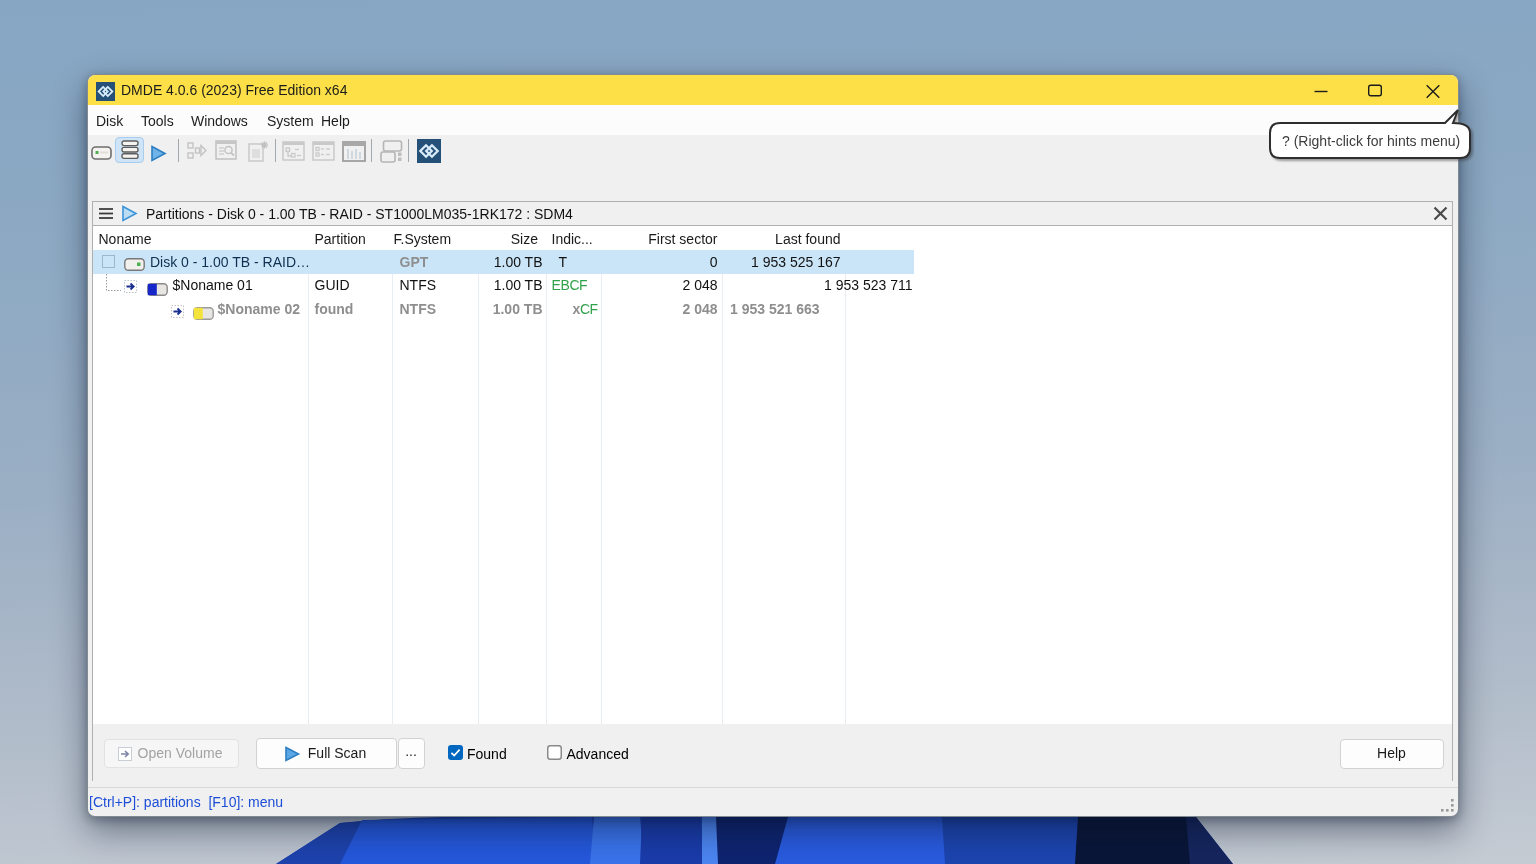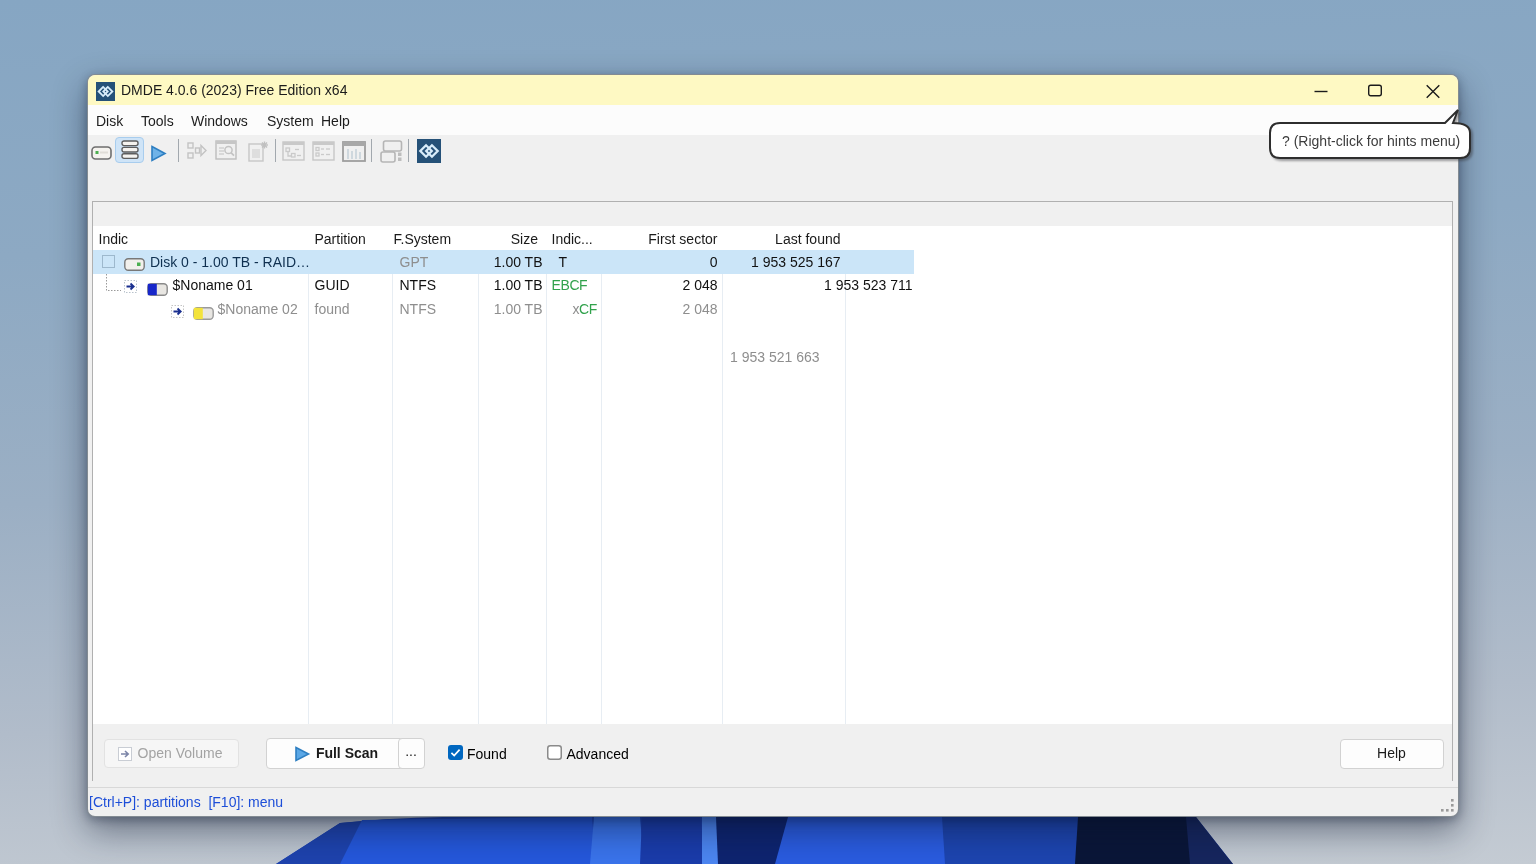--- a/index.html
+++ b/index.html
@@ -16,7 +16,7 @@
     border:1px solid rgba(95,105,115,.75);
     box-shadow:0 14px 34px rgba(8,18,40,.45), 0 3px 10px rgba(8,18,40,.30);
   }
-  #titlebar { position:absolute; left:0; top:0; width:100%; height:30px; background:#fef9c3; border-radius:8px 8px 0 0; }
+  #titlebar { position:absolute; left:0; top:0; width:100%; height:30px; background:#fde047; border-radius:8px 8px 0 0; }
   #titletext { position:absolute; left:33px; top:7px; color:#1b1b1b; }
   #menubar { position:absolute; left:0; top:30px; width:100%; height:30px; background:#fcfcfc; }
   .menuitem { position:absolute; top:8px; color:#1d1d1d; }

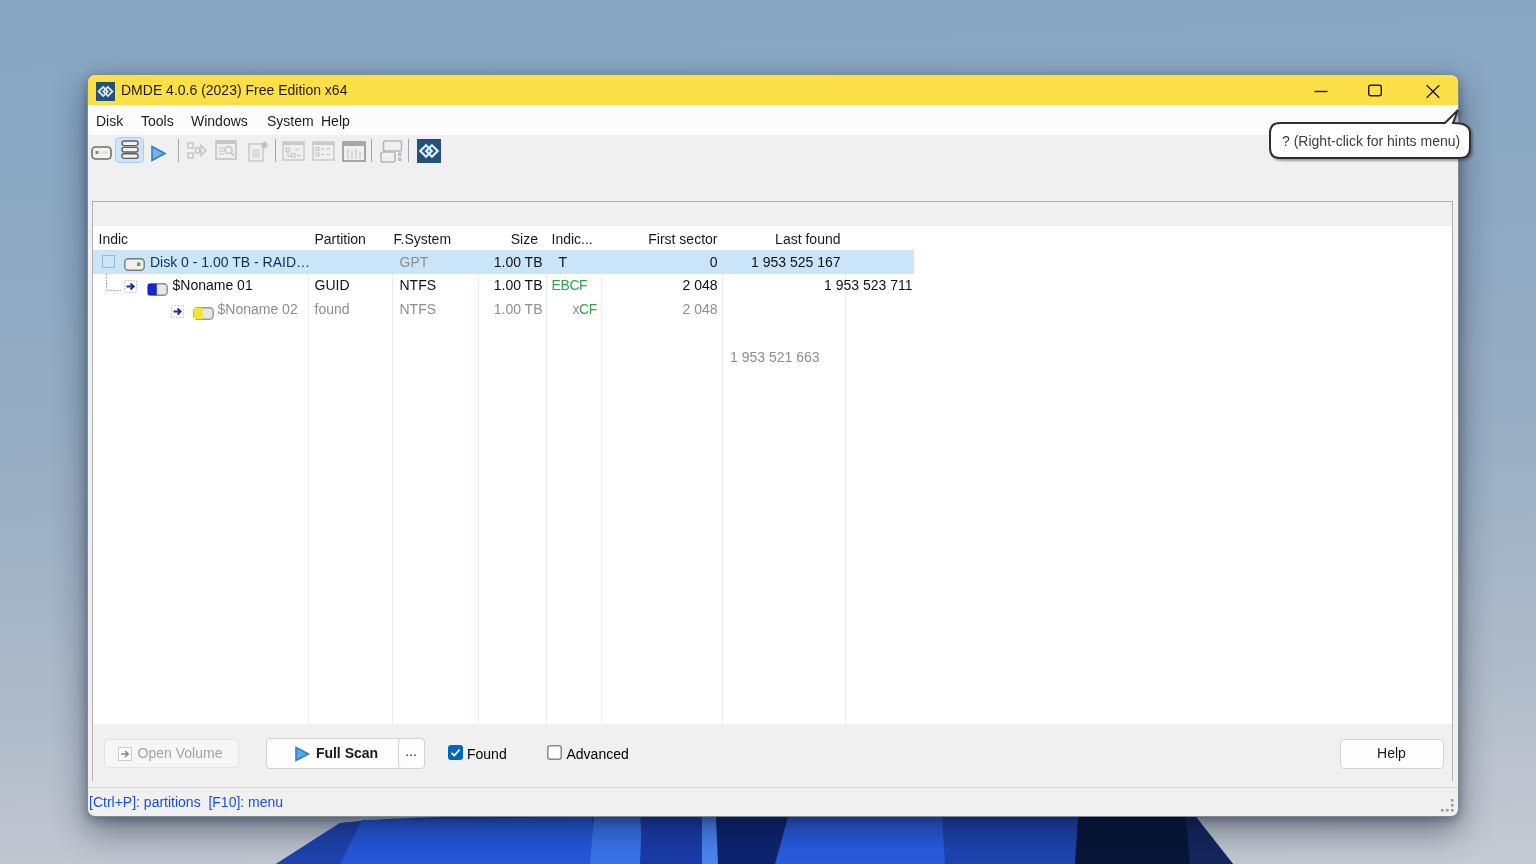--- a/index.html
+++ b/index.html
@@ -198,6 +198,22 @@
 
 
     <div id="panel">
+      <div id="phead">
+        <svg class="abs" style="left:6px; top:5px;" width="14" height="13">
+          <g stroke="#3d3d3d" stroke-width="1.8">
+            <line x1="0" y1="2" x2="14" y2="2"></line>
+            <line x1="0" y1="6.5" x2="14" y2="6.5"></line>
+            <line x1="0" y1="11" x2="14" y2="11"></line>
+          </g>
+        </svg>
+        <svg class="abs" style="left:28.5px; top:3px;" width="18" height="17">
+          <path d="M2,1.5 L15,8.5 L2,15.5 Z" fill="#bcdcf4" stroke="#3b94da" stroke-width="1.6"></path>
+        </svg>
+        <span id="ptitle">Partitions - Disk 0 - 1.00 TB - RAID - ST1000LM035-1RK172 : SDM4</span>
+        <svg class="abs" style="left:1340.5px; top:4px;" width="15" height="15">
+          <path d="M1.5,1.5 L13.5,13.5 M13.5,1.5 L1.5,13.5" stroke="#4a4a4a" stroke-width="2.2"></path>
+        </svg>
+      </div>
       <div id="tablearea">
         <div class="gline" style="left:215.5px;"></div>
         <div class="gline" style="left:299.5px;"></div>

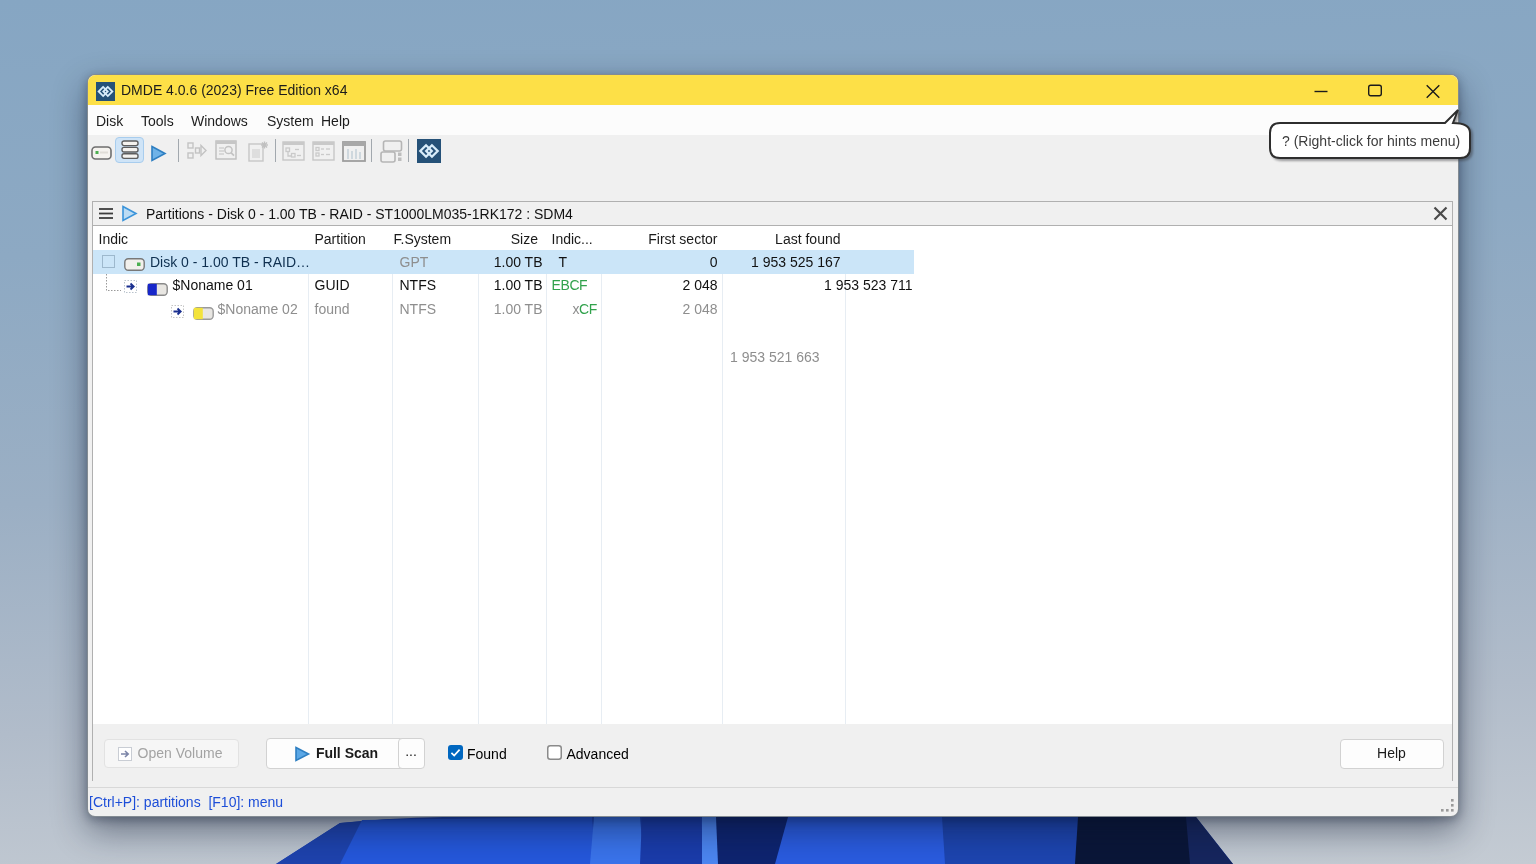--- a/index.html
+++ b/index.html
@@ -223,7 +223,7 @@
         <div class="gline" style="left:629.5px;"></div>
         <div class="gline" style="left:752.5px;"></div>
         <div id="thead">
-          <span class="th" style="left:6px;">Indic</span>
+          <span class="th" style="left:6px;">Noname</span>
           <span class="th" style="left:222px;">Partition</span>
           <span class="th" style="left:285px;padding-left:16px;">F.System</span>
           <span class="th r" style="left:386px; width:59.5px;">Size</span>

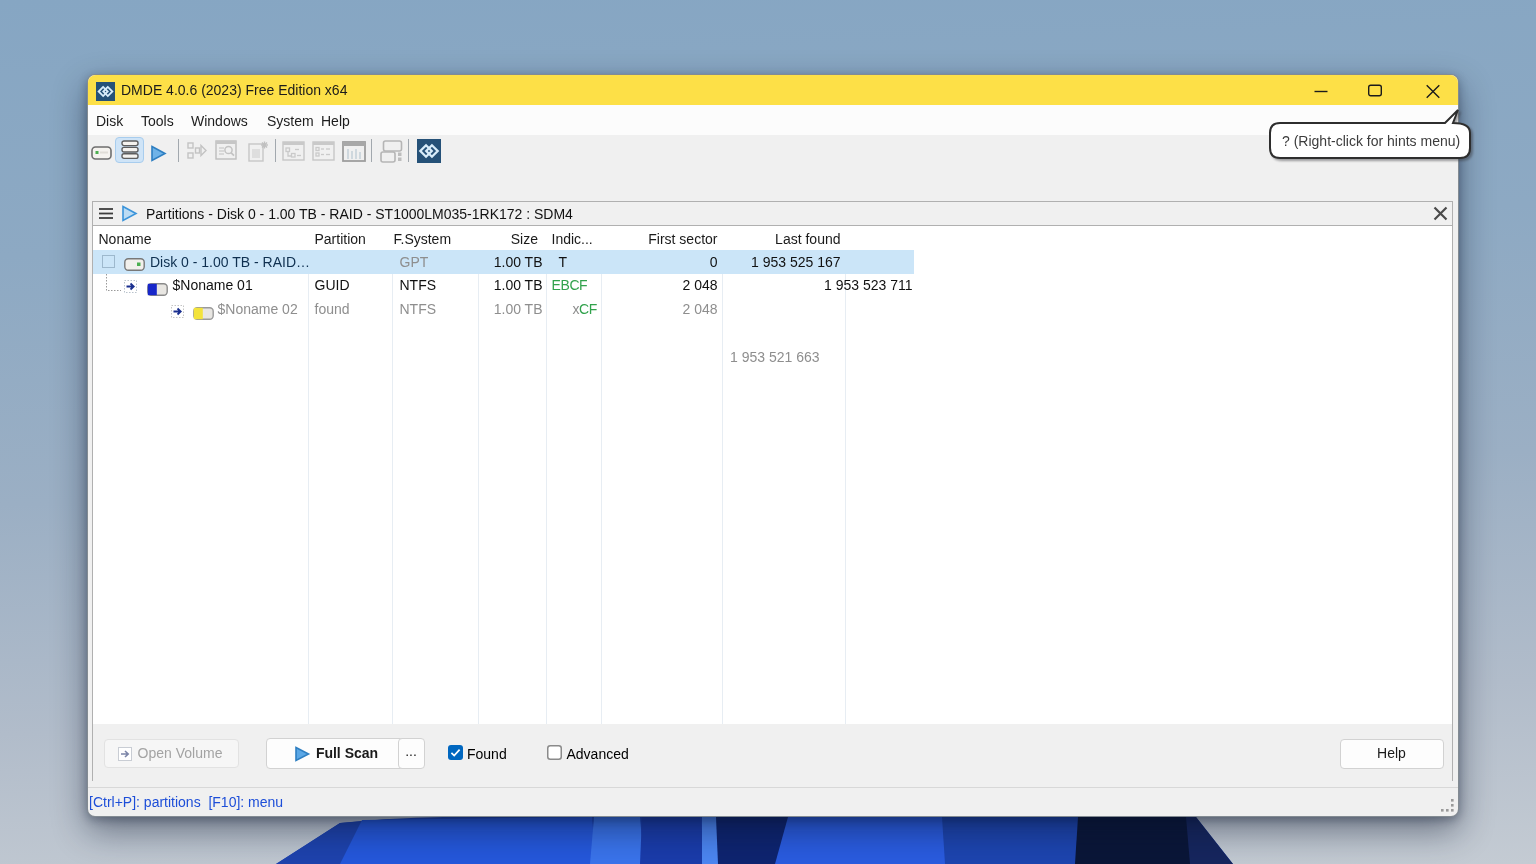--- a/index.html
+++ b/index.html
@@ -35,7 +35,7 @@
   .row { position:absolute; left:0; width:100%; height:23.7px; }
   .cell { position:absolute; top:3.8px; color:#111; white-space:pre; }
   .r { text-align:right; }
-  .gray { color:#8e8e8e; }
+  .gray { color:#8e8e8e;font-weight:bold; }
   .green { color:#31a24c; }
   #btnstrip { position:absolute; left:0; top:522px; width:1359px; height:57px; background:#f0f0f0; }
   .btn { position:absolute; border:1px solid #d2d2d2; border-radius:4px; background:#fdfdfd; color:#1a1a1a; text-align:center; }

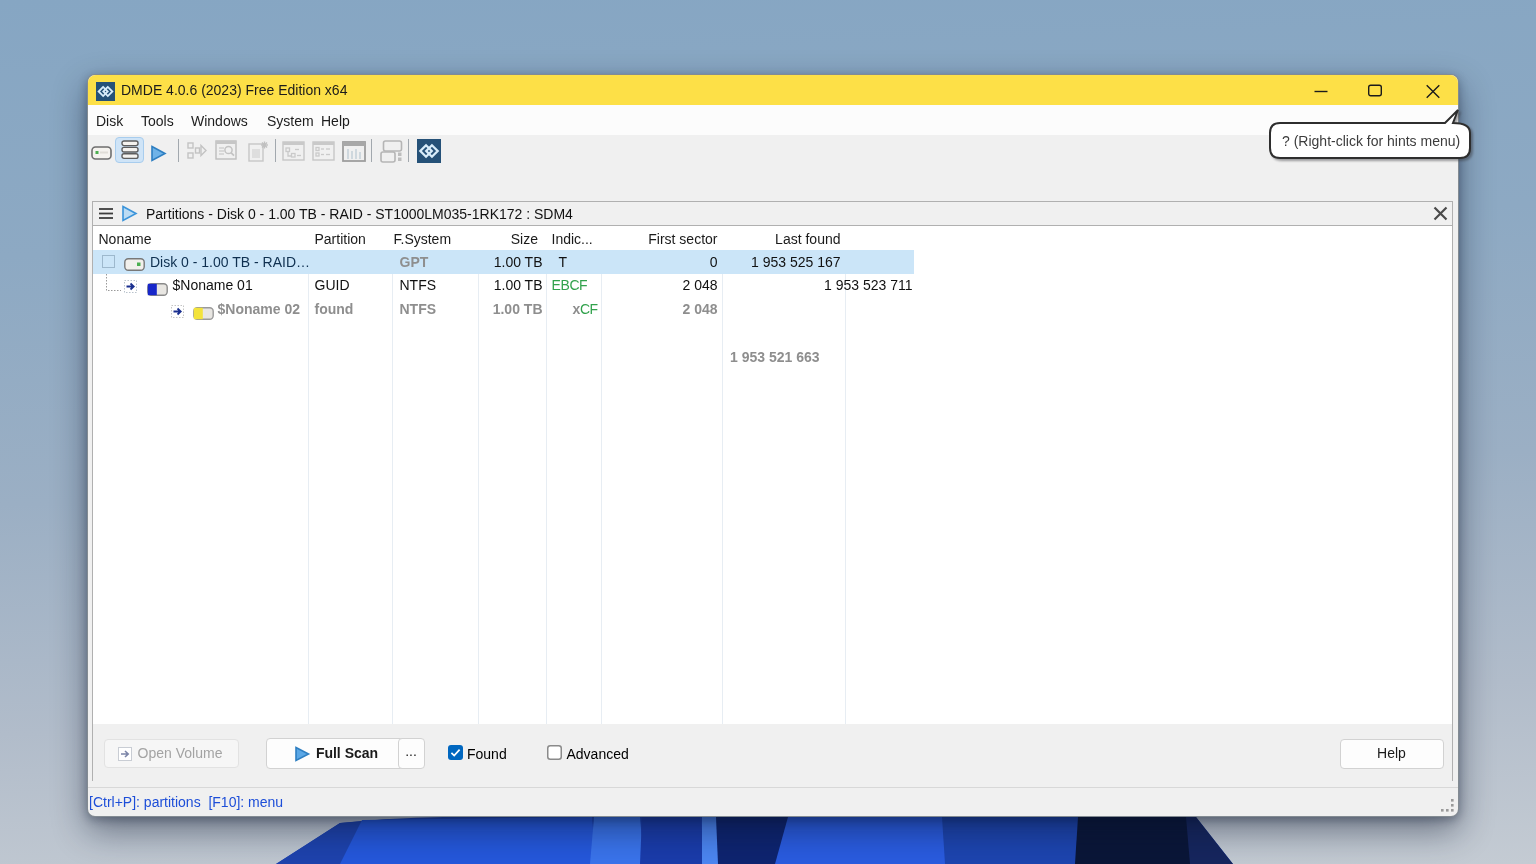--- a/index.html
+++ b/index.html
@@ -281,7 +281,7 @@
           <span class="cell r gray" style="left:386px; width:64px;">1.00 TB</span>
           <span class="cell" style="left:480px; letter-spacing:-0.4px;"><span class="gray">x</span><span class="green">CF</span></span>
           <span class="cell r gray" style="left:509px; width:116px;">2 048</span>
-          <span class="cell r gray" style="left:630px; width:97px;margin-top:48px;">1 953 521 663</span>
+          <span class="cell r gray" style="left:630px; width:97px;">1 953 521 663</span>
         </div>
       </div>
       <div id="btnstrip">

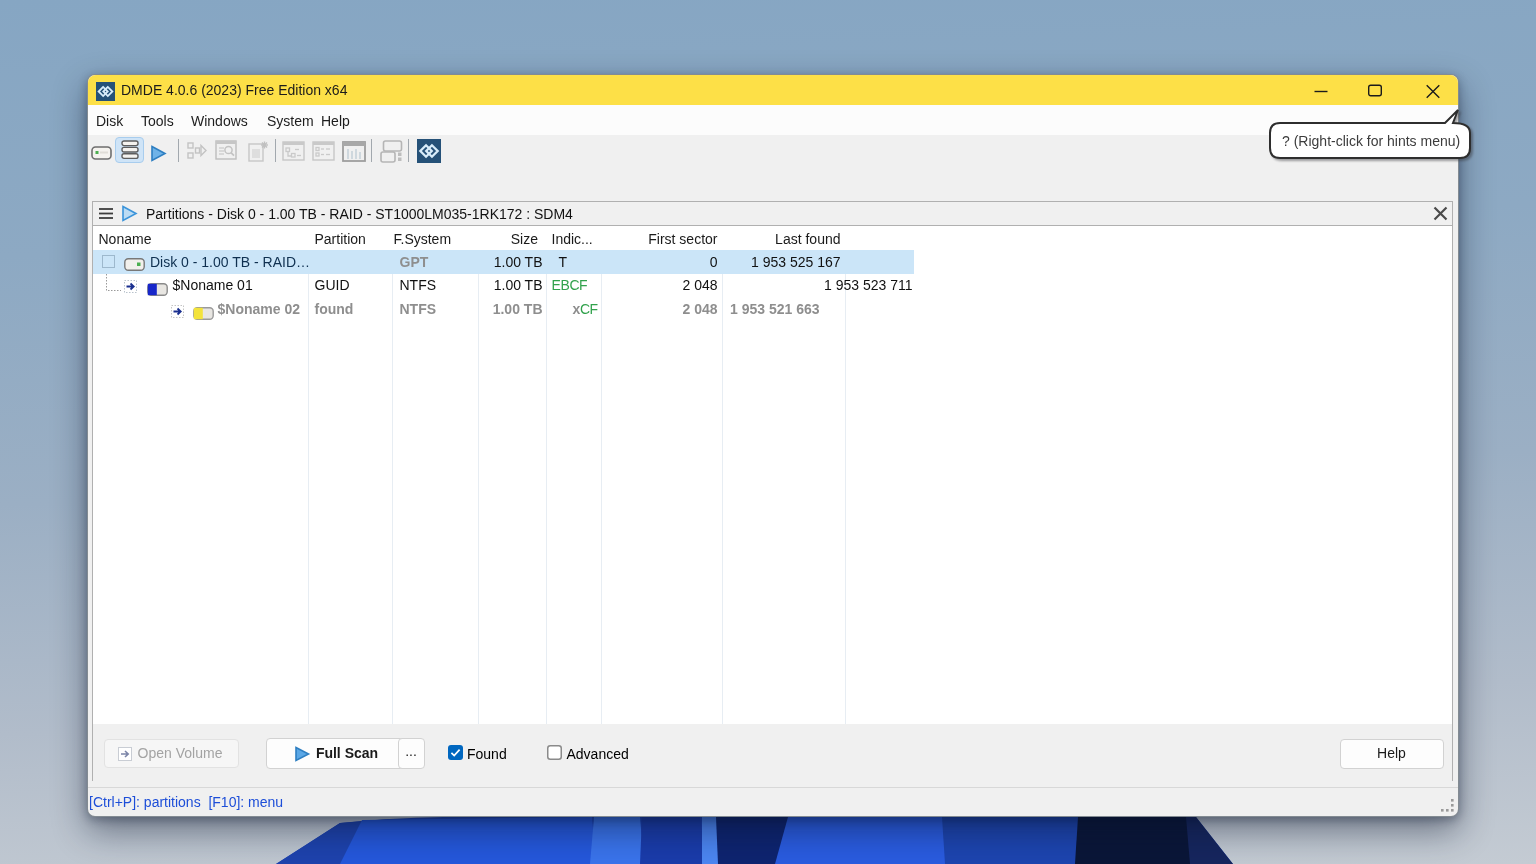--- a/index.html
+++ b/index.html
@@ -292,7 +292,7 @@
           </svg>
           <span style="position:relative; left:9px; top:5px;">Open Volume</span>
         </div>
-        <div class="btn" style="left:173px; top:13.5px; width:141px; height:31px;font-weight:bold;">
+        <div class="btn" style="left:163px; top:13.5px; width:141px; height:31px;">
           <svg class="abs" style="left:27px; top:7.5px;" width="17" height="16">
             <path d="M2,1.5 L14.5,8 L2,14.5 Z" fill="#5aa7e6" stroke="#2e7fc2" stroke-width="1.6"></path>
           </svg>

